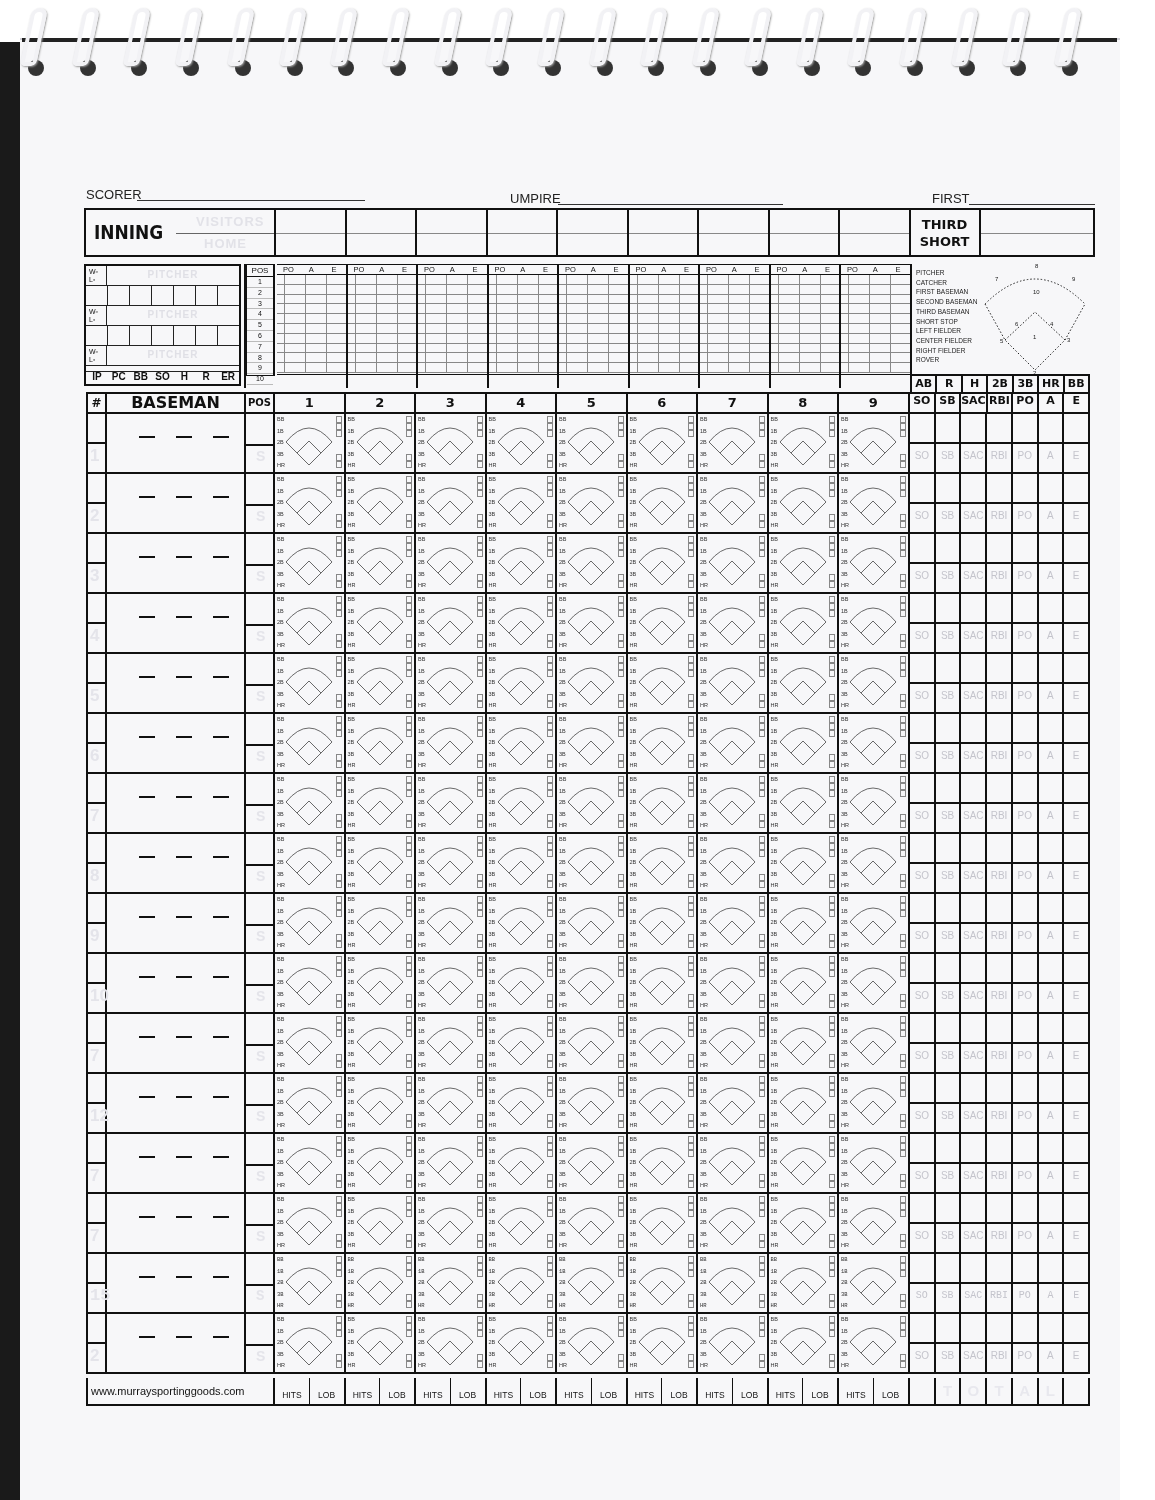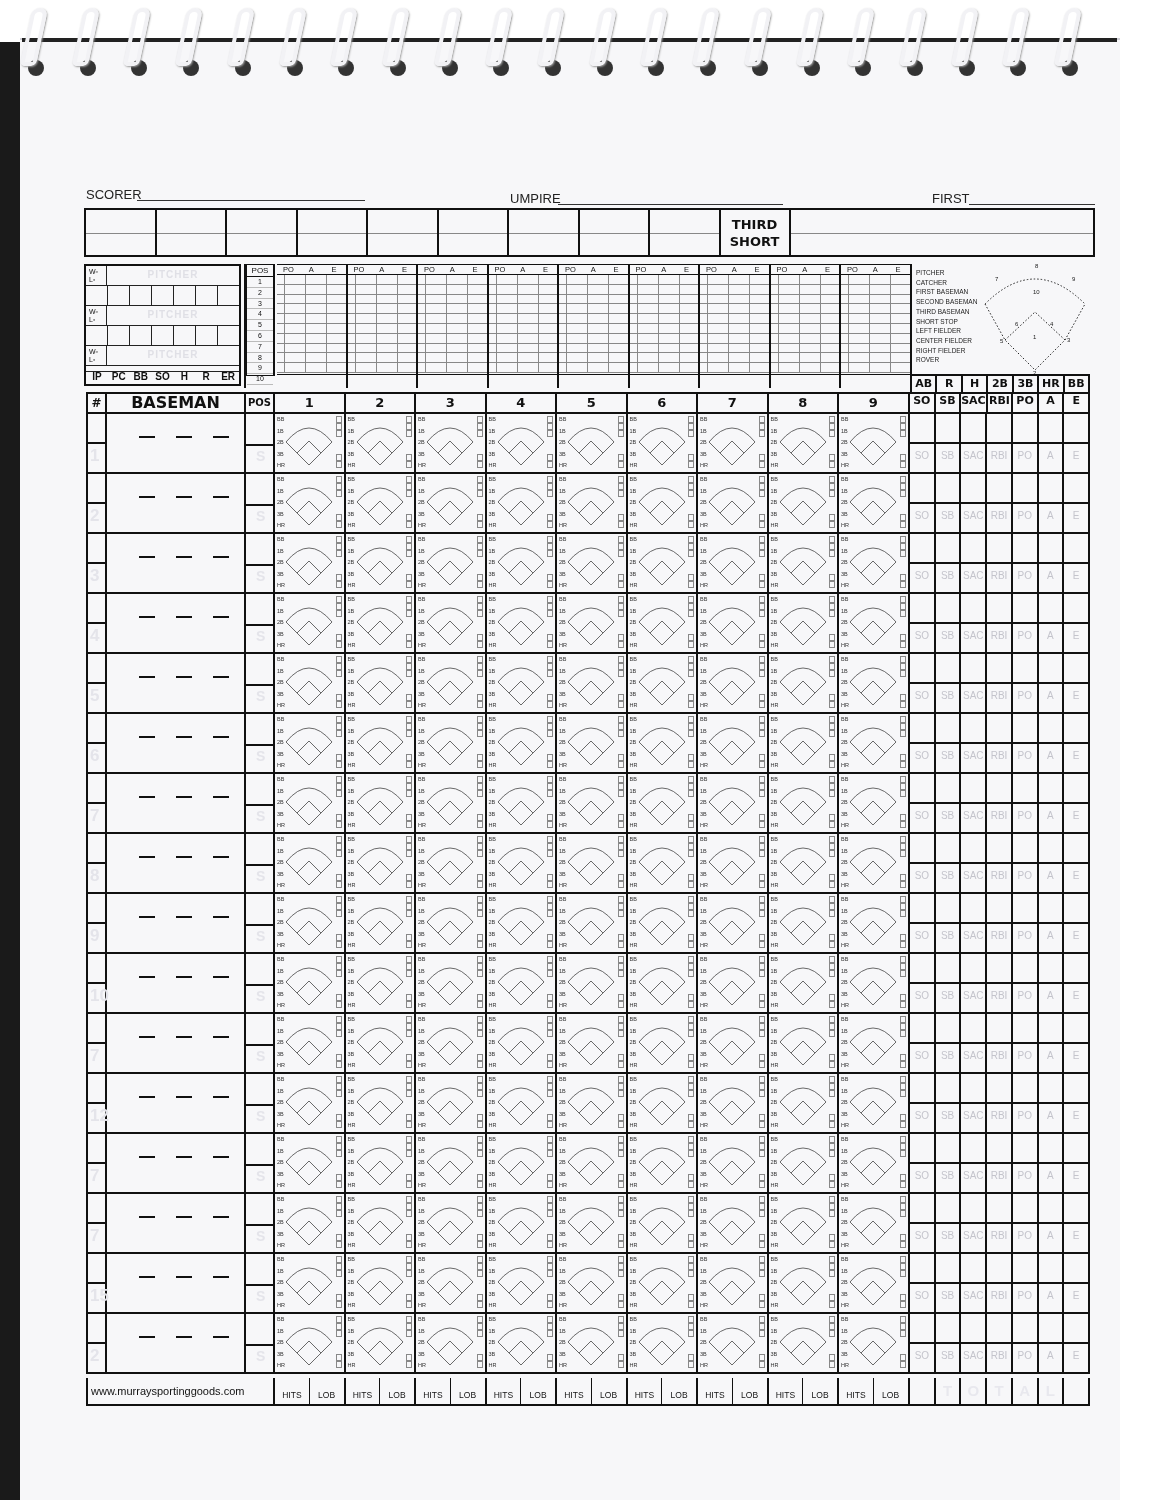--- a/index.html
+++ b/index.html
@@ -186,6 +186,12 @@
 <div class="line" style="left:969px;top:204px;width:126px;"></div>
 
 <div class="inning-table">
+  <div class="inning-title">
+    <span class="big">INNING</span>
+    <span class="vis">VISITORS</span>
+    <span class="home">HOME</span>
+    <div class="mid"></div>
+  </div>
   <div id="inn-cells" style="display:flex;">
       <div class="inn-cell">
         <div class="mid"></div>

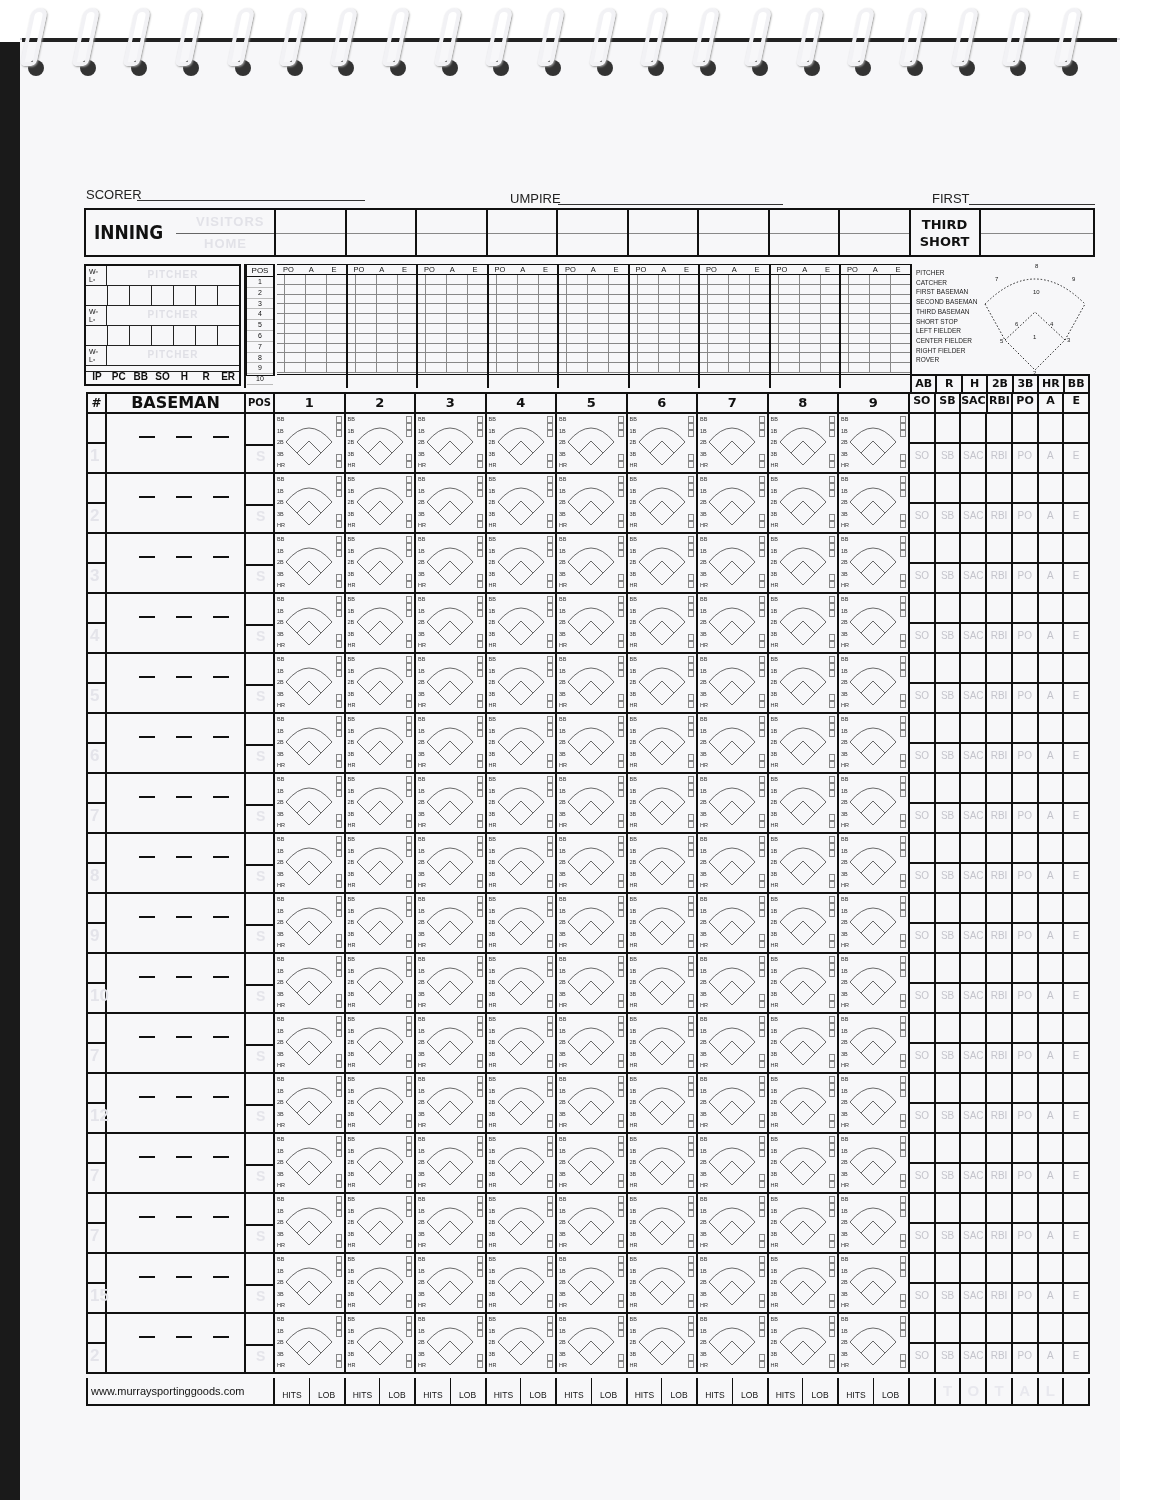--- a/index.html
+++ b/index.html
@@ -3490,7 +3490,7 @@
           </div>
         </div>
       </div>
-      <div class="prow" style="top: 840px;">
+      <div class="prow" style="top: 840px; font-family: Liberation Mono, monospace;">
         <div class="num">
           <div class="split"></div>
           <span class="n">15</span>

